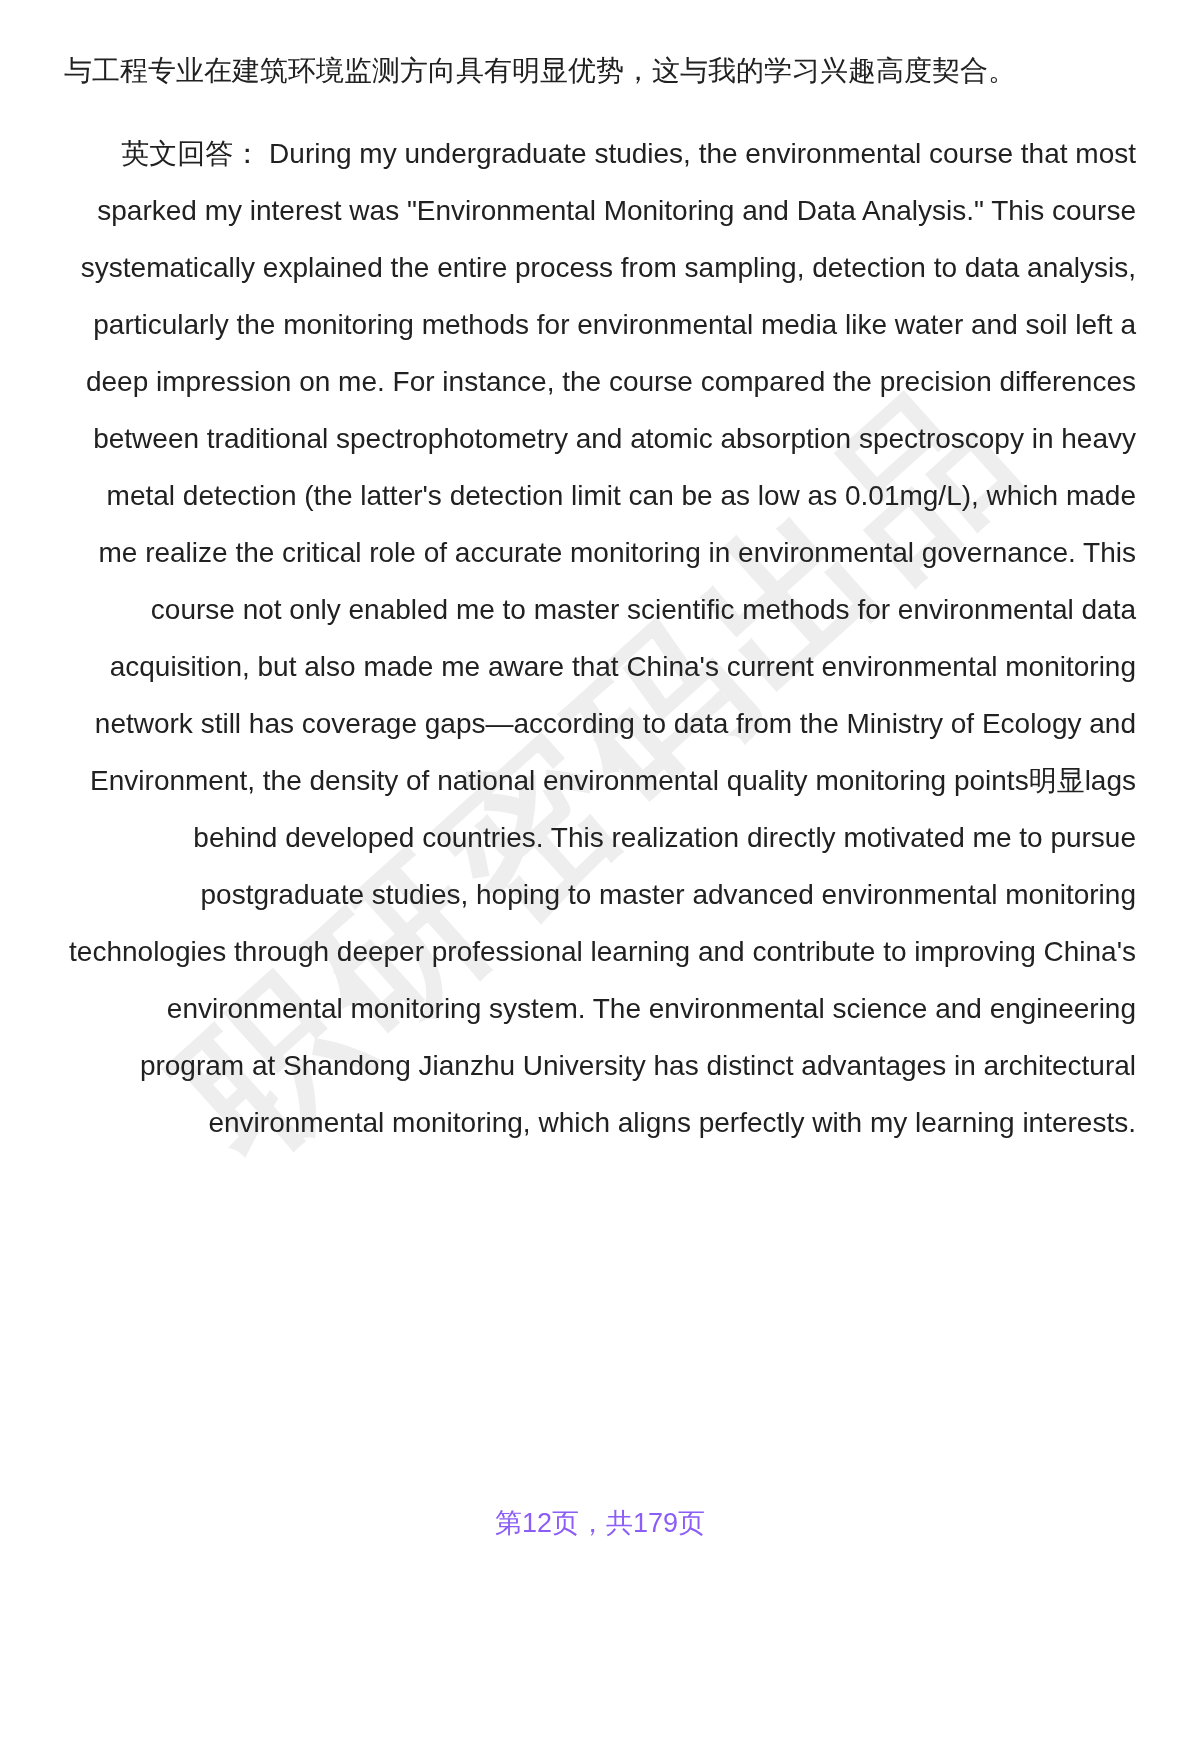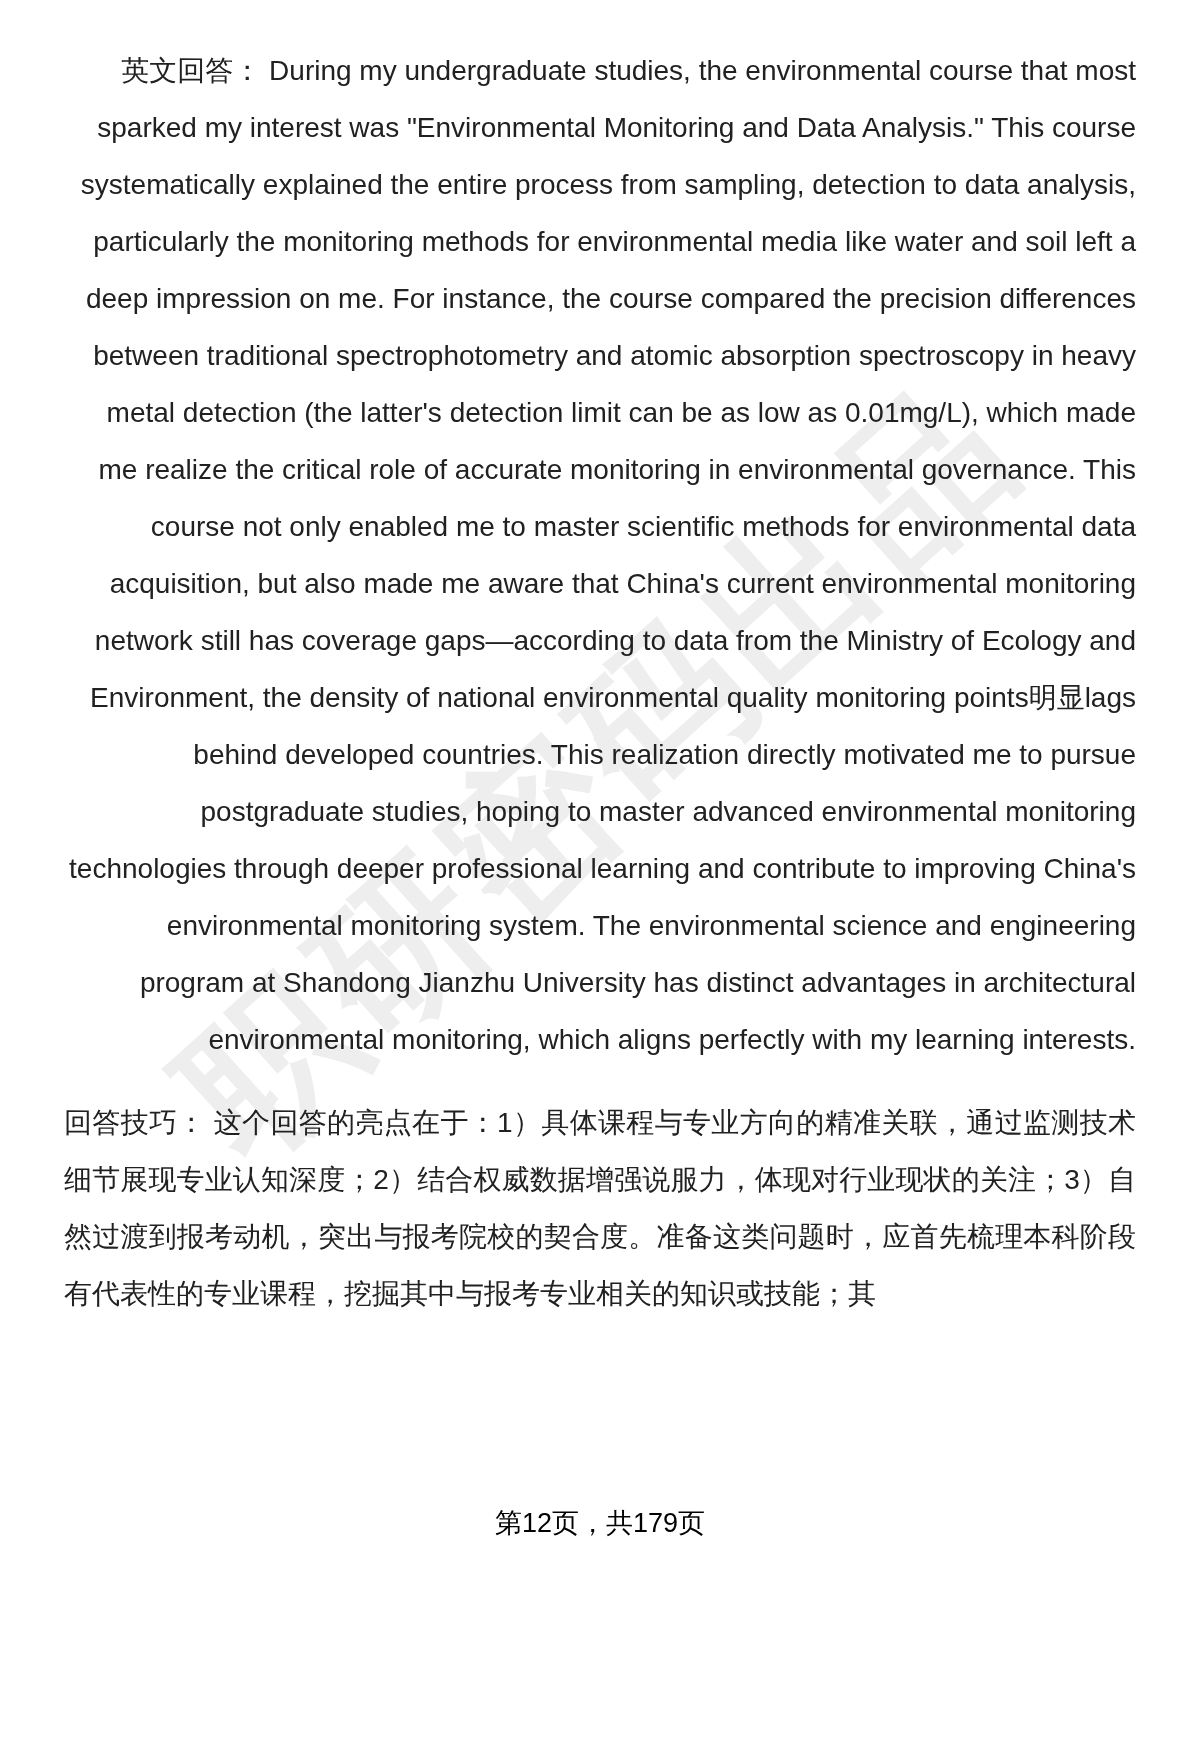--- a/index.html
+++ b/index.html
@@ -62,6 +62,7 @@
 
   <div class="content">
 
+    <p class="para cn">与工程专业在建筑环境监测方向具有明显优势，这与我的学习兴趣高度契合。</p>
 
     <p class="para"><span>英文回答：</span><span> During my undergraduate studies, the environmental course that most sparked my interest was "Environmental Monitoring and Data Analysis." This course systematically explained the entire process from sampling, detection to data analysis, particularly the monitoring methods for environmental media like water and soil left a deep impression on me. For instance, the course compared the precision differences between traditional spectrophotometry and atomic absorption spectroscopy in heavy metal detection (the latter's detection limit can be as low as 0.01mg/L), which made me realize the critical role of accurate monitoring in environmental governance. This course not only enabled me to master scientific methods for environmental data acquisition, but also made me aware that China's current environmental monitoring network still has coverage gaps—according to data from the Ministry of Ecology and Environment, the density of national environmental quality monitoring points明显lags behind developed countries. This realization directly motivated me to pursue postgraduate studies, hoping to master advanced environmental monitoring technologies through deeper professional learning and contribute to improving China's environmental monitoring system. The environmental science and engineering program at Shandong Jianzhu University has distinct advantages in architectural environmental monitoring, which aligns perfectly with my learning interests.</span></p>
 

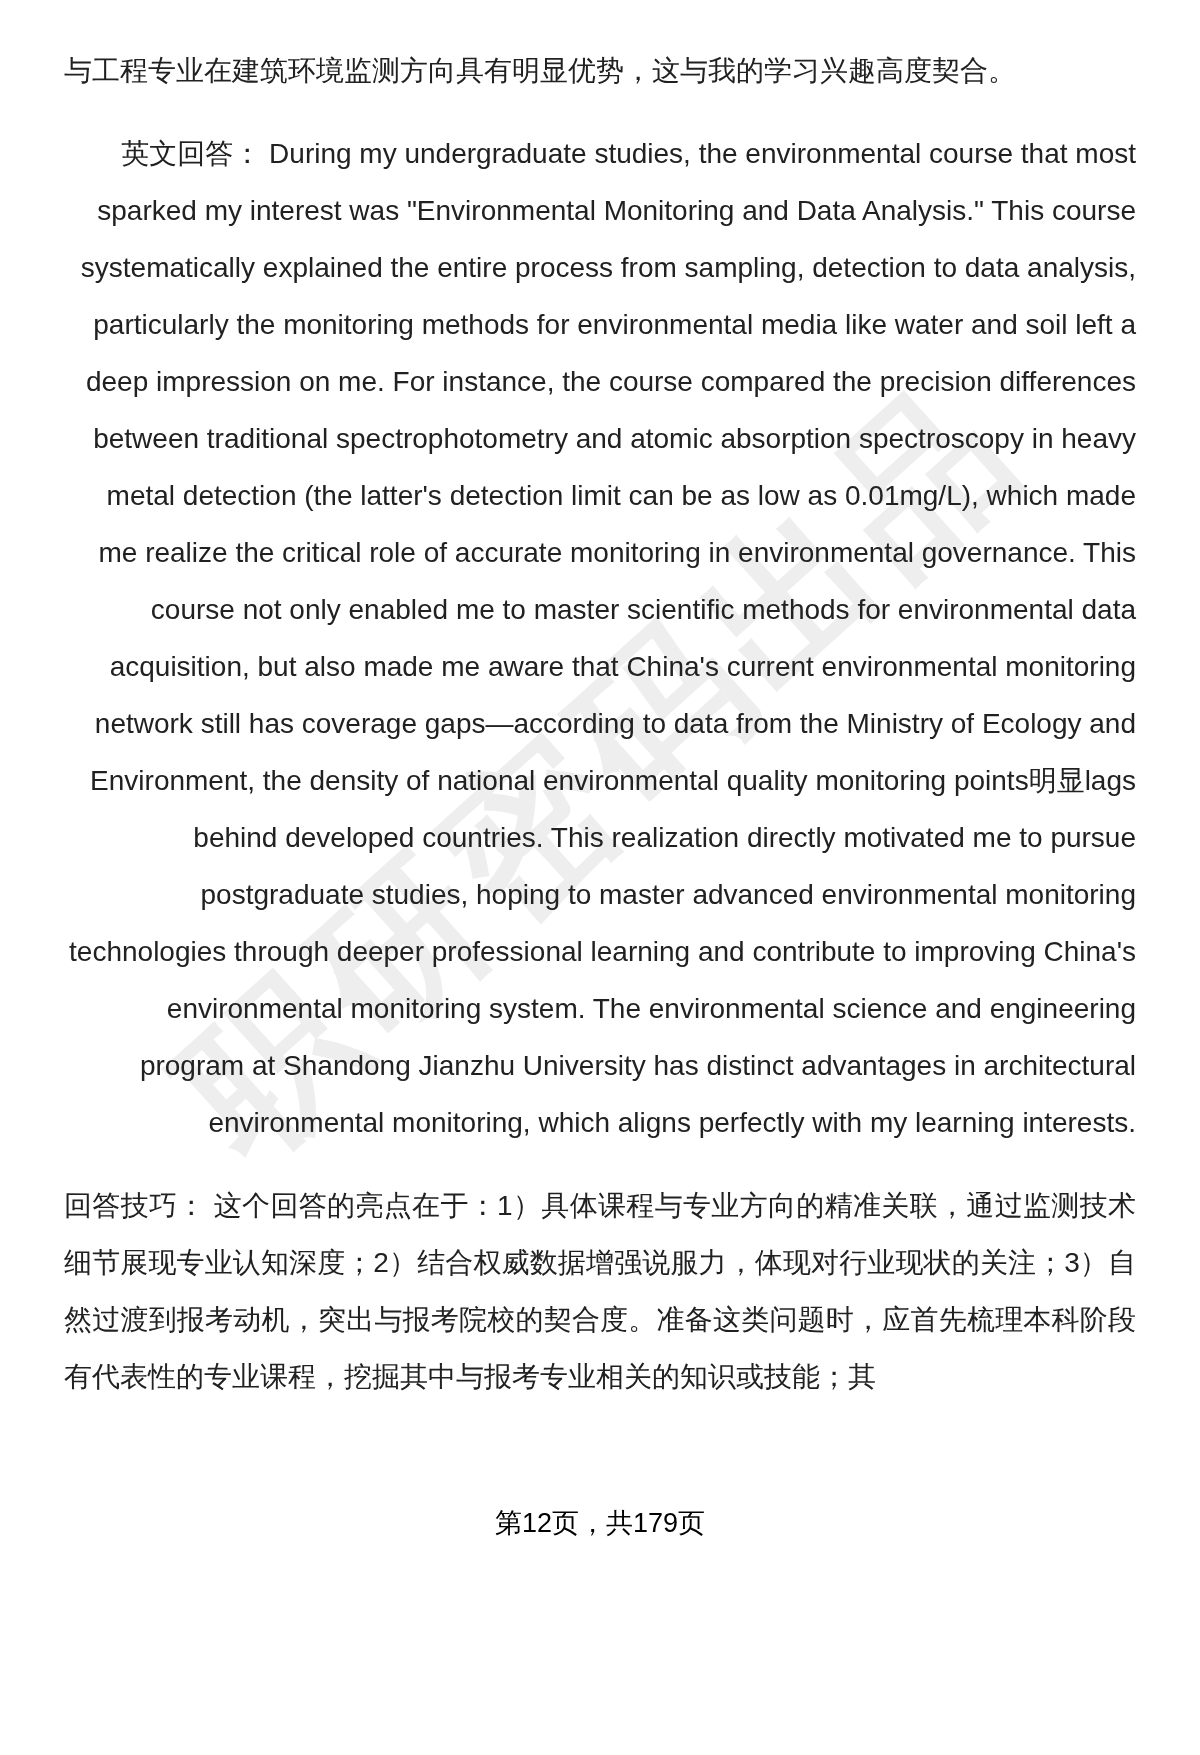--- a/index.html
+++ b/index.html
@@ -66,7 +66,6 @@
 
     <p class="para"><span>英文回答：</span><span> During my undergraduate studies, the environmental course that most sparked my interest was "Environmental Monitoring and Data Analysis." This course systematically explained the entire process from sampling, detection to data analysis, particularly the monitoring methods for environmental media like water and soil left a deep impression on me. For instance, the course compared the precision differences between traditional spectrophotometry and atomic absorption spectroscopy in heavy metal detection (the latter's detection limit can be as low as 0.01mg/L), which made me realize the critical role of accurate monitoring in environmental governance. This course not only enabled me to master scientific methods for environmental data acquisition, but also made me aware that China's current environmental monitoring network still has coverage gaps—according to data from the Ministry of Ecology and Environment, the density of national environmental quality monitoring points明显lags behind developed countries. This realization directly motivated me to pursue postgraduate studies, hoping to master advanced environmental monitoring technologies through deeper professional learning and contribute to improving China's environmental monitoring system. The environmental science and engineering program at Shandong Jianzhu University has distinct advantages in architectural environmental monitoring, which aligns perfectly with my learning interests.</span></p>
 
-    <p class="para cn"><span>回答技巧：</span><span> 这个回答的亮点在于：1）具体课程与专业方向的精准关联，通过监测技术细节展现专业认知深度；2）结合权威数据增强说服力，体现对行业现状的关注；3）自然过渡到报考动机，突出与报考院校的契合度。准备这类问题时，应首先梳理本科阶段有代表性的专业课程，挖掘其中与报考专业相关的知识或技能；其</span></p>
 
   </div>
 

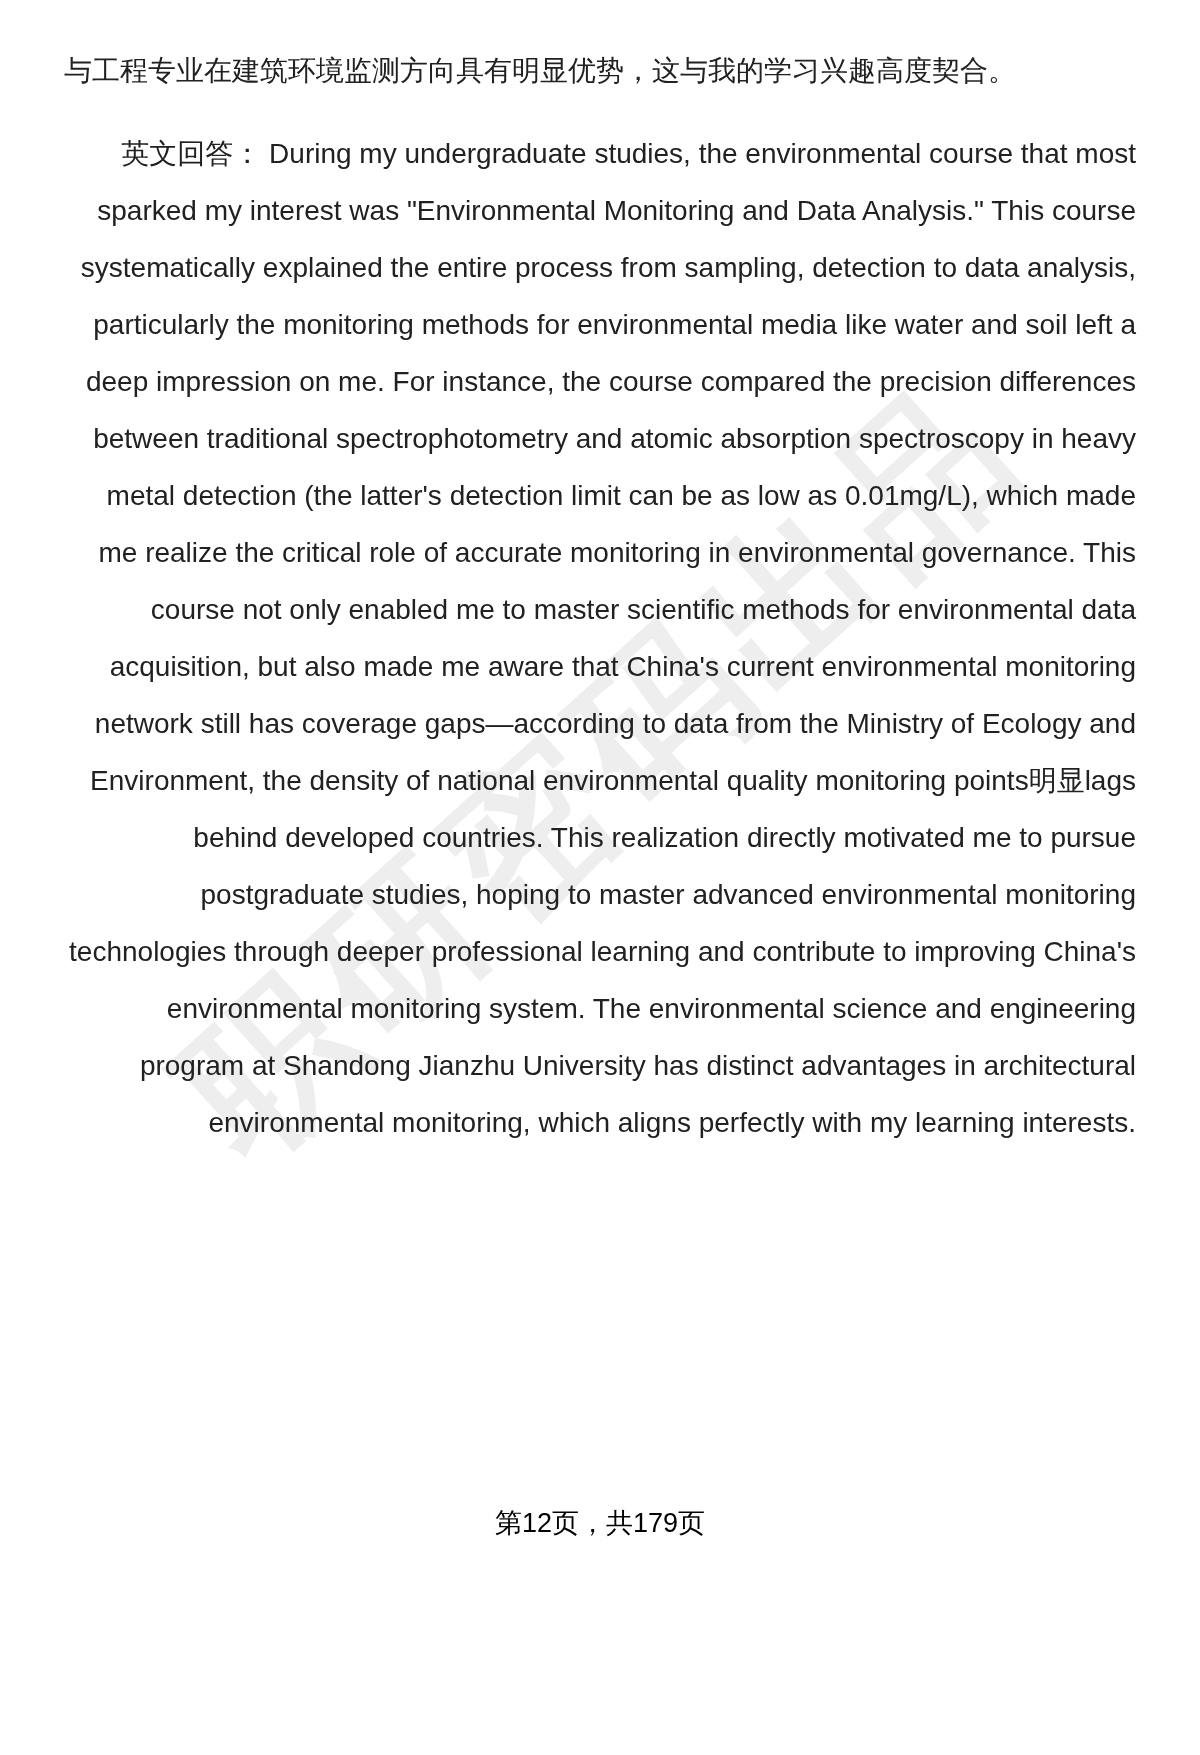--- a/index.html
+++ b/index.html
@@ -49,7 +49,7 @@
     top: 1505px;
     text-align: center;
     font-size: 27px;
-    color: #000000;
+    color: #8b5cf6;
     z-index: 1;
   }
 </style>

